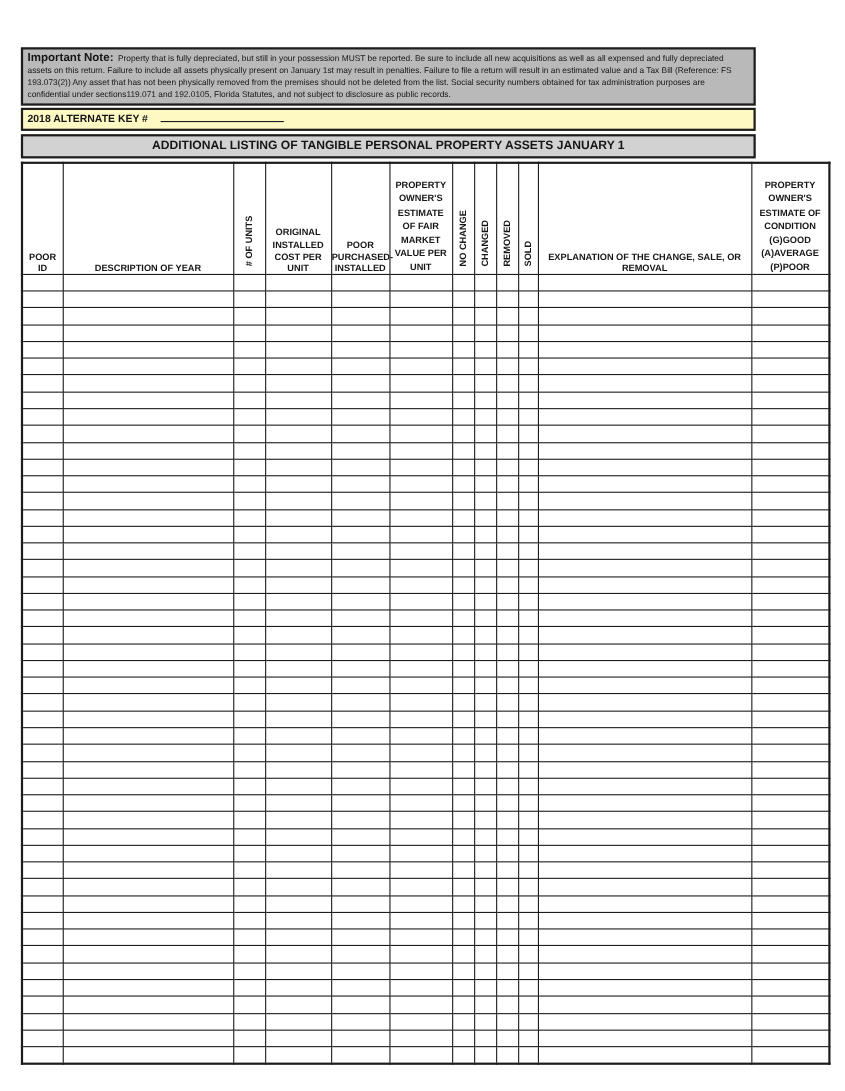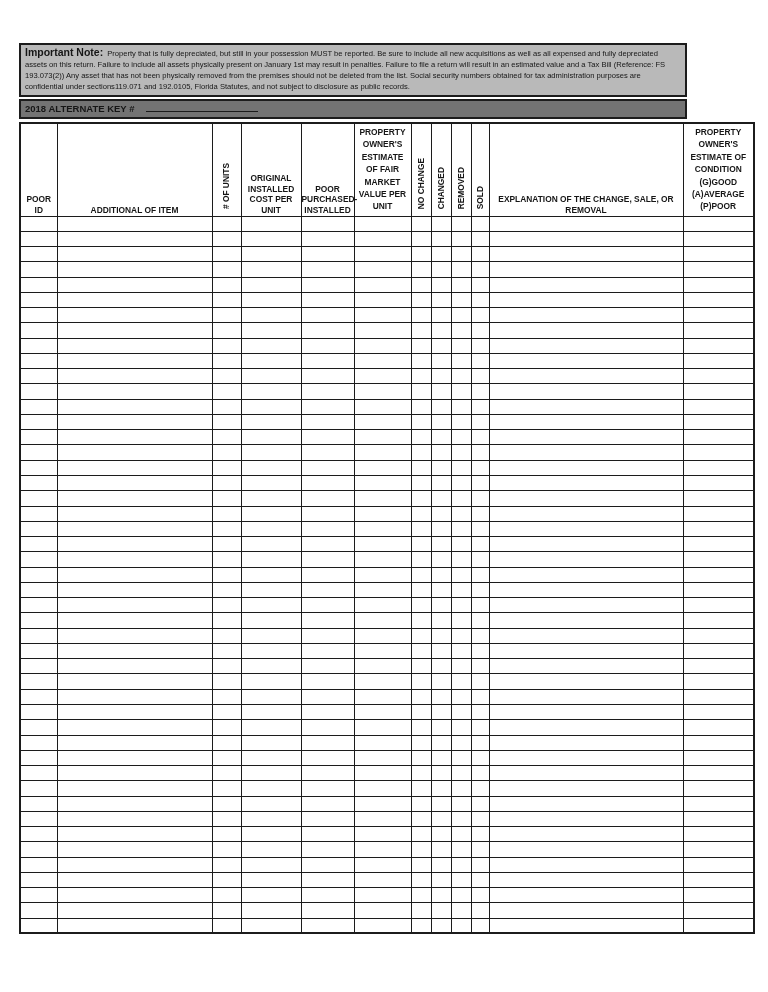--- a/index.html
+++ b/index.html
@@ -41,7 +41,7 @@
   .key-bar{
     margin-top:2px;
     border:2px solid var(--line);
-    background:#737373;
+    background:#fef9c3;
     padding:2px 4px 3px 4px;
     font-weight:bold;
     font-size:9.5px;

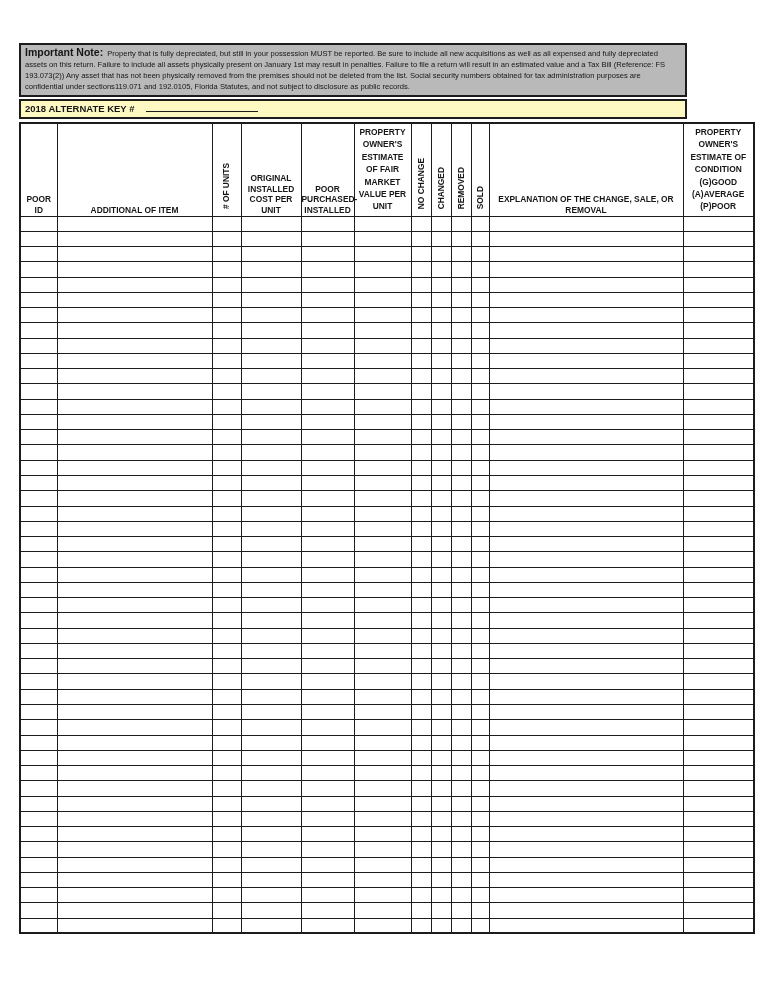--- a/index.html
+++ b/index.html
@@ -137,6 +137,7 @@
     <span>2018 ALTERNATE KEY #</span><span class="key-blank"></span>
   </div>
 
+  <div class="title-bar">ADDITIONAL LISTING OF TANGIBLE PERSONAL PROPERTY ASSETS JANUARY 1</div>
 
   <table class="grid">
     <colgroup>

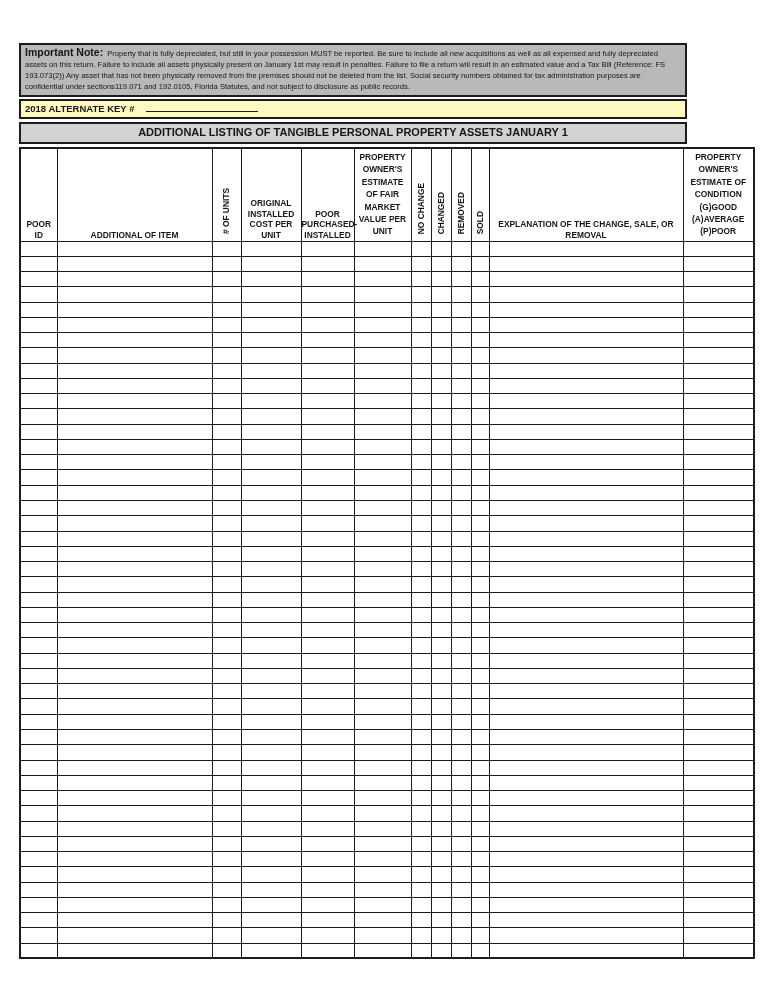--- a/index.html
+++ b/index.html
@@ -95,7 +95,7 @@
   thead th.v-top{
     vertical-align:top;
     line-height:12.4px;
-    padding-top:2px;
+    padding-top:13px;
   }
   thead th.vert{
     vertical-align:bottom;

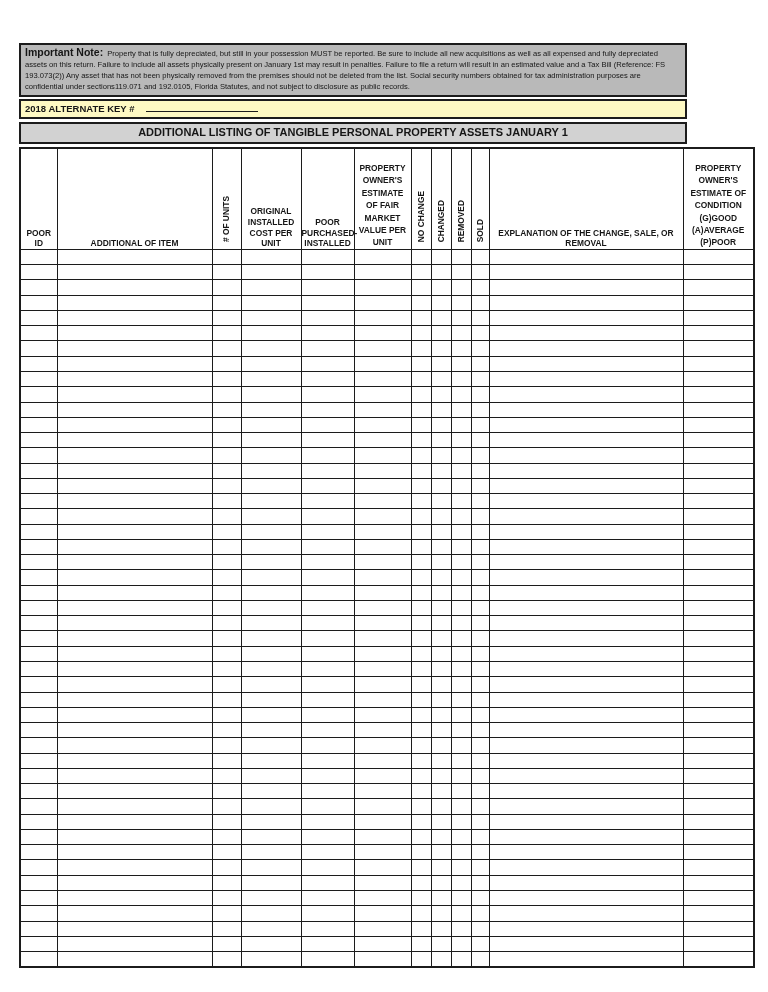--- a/index.html
+++ b/index.html
@@ -161,7 +161,7 @@
 ID</span>
           </th>
         <th>
-            <span class="lbl">ADDITIONAL OF ITEM</span>
+            <span class="lbl">DESCRIPTION OF YEAR</span>
           </th>
         <th class="vert"><span class="lbl"># OF UNITS</span></th>
         <th>

